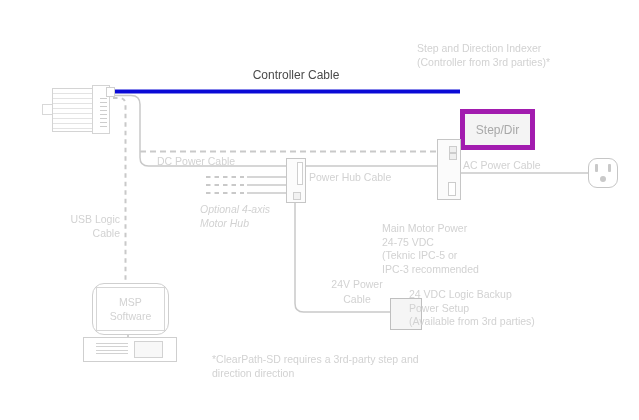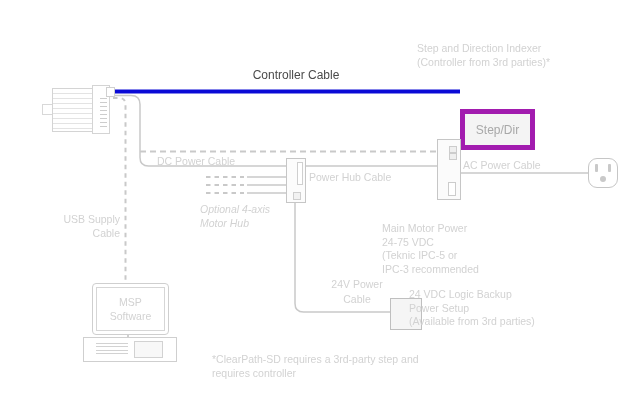--- a/index.html
+++ b/index.html
@@ -128,7 +128,7 @@
   </div>
 
   <div class="lbl lbl-right" style="left:40px;top:213px;width:80px;">
-    <div>USB Supply</div>
+    <div>USB Logic</div>
     <div>Cable</div>
   </div>
 

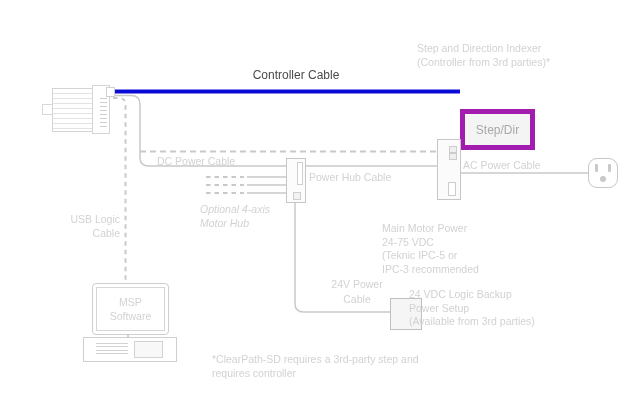--- a/index.html
+++ b/index.html
@@ -40,7 +40,7 @@
   .outlet .slot2{position:absolute;right:6px;top:5px;width:3px;height:8px;background:#c9c9c9;border-radius:1px;}
   .outlet .ground{position:absolute;left:11px;top:17px;width:6px;height:6px;border-radius:50%;background:#c9c9c9;}
   
-  .monitor{left:92px;top:283px;width:75px;height:50px;border:1.5px solid #cfcfcf;border-radius:4px;background:#fff;}
+  .monitor{left:92px;top:283px;width:75px;height:50px;border:1.5px solid #cfcfcf;border-radius:12px;background:#fff;}
   .screen{position:absolute;left:3px;top:3px;right:3px;bottom:3px;border:1px solid #d6d6d6;background:#fff;
     display:flex;flex-direction:column;align-items:center;justify-content:center;
     font-size:10.5px;color:#d2d2d2;line-height:14px;}

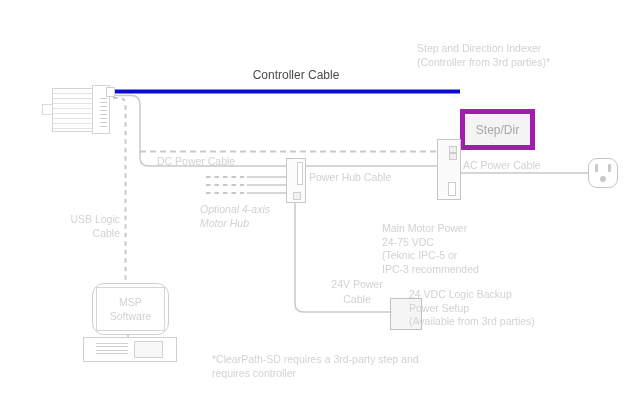--- a/index.html
+++ b/index.html
@@ -156,7 +156,7 @@
 
   <div class="lbl" style="left:212px;top:352px;width:240px;line-height:14px;">
     <div>*ClearPath-SD requires a 3rd-party step and</div>
-    <div>requires controller</div>
+    <div>direction direction</div>
   </div>
 
 </div>

